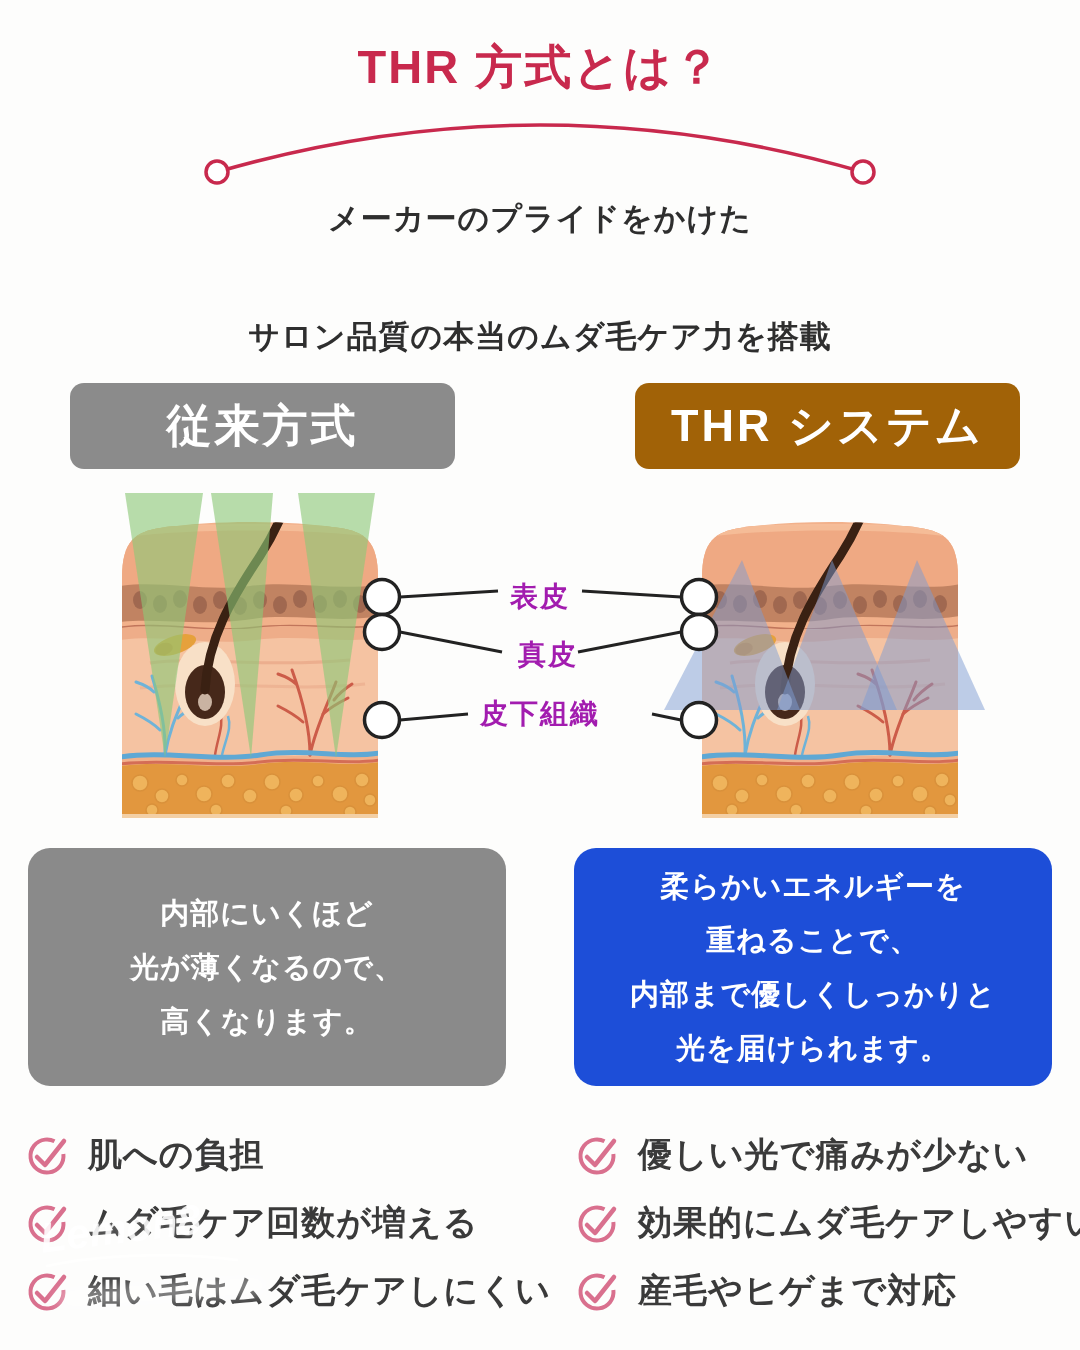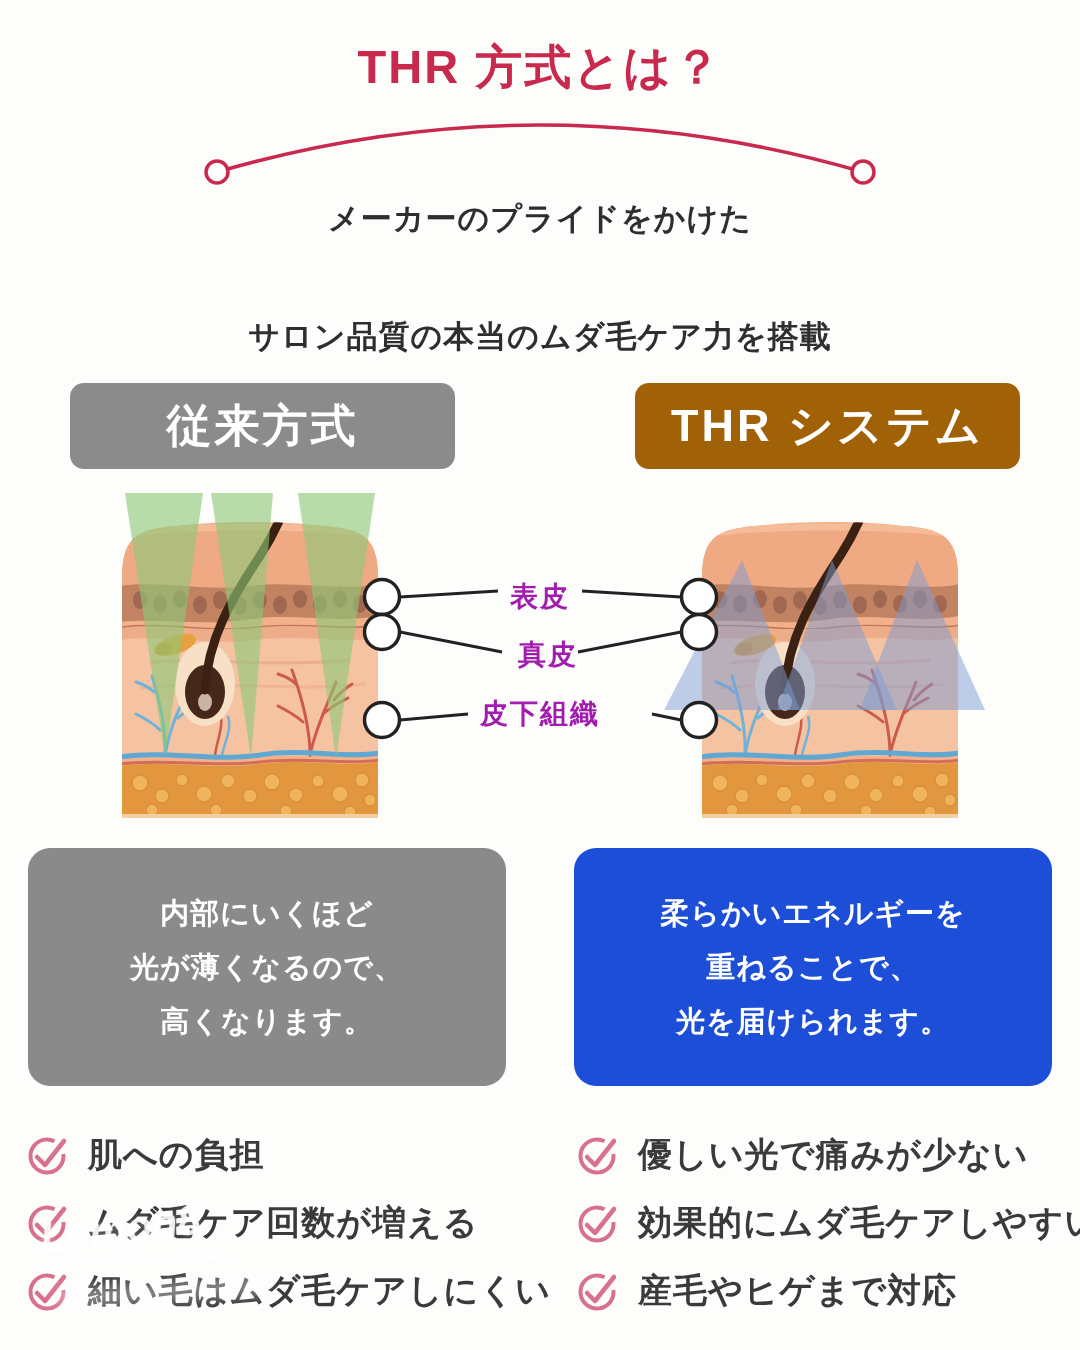--- a/index.html
+++ b/index.html
@@ -228,6 +228,7 @@
   <div class="desc-box red">
     <div class="desc-line">柔らかいエネルギーを</div>
     <div class="desc-line">重ねることで、</div>
+    <div class="desc-line">内部まで優しくしっかりと</div>
     <div class="desc-line">光を届けられます。</div>
   </div>
 

